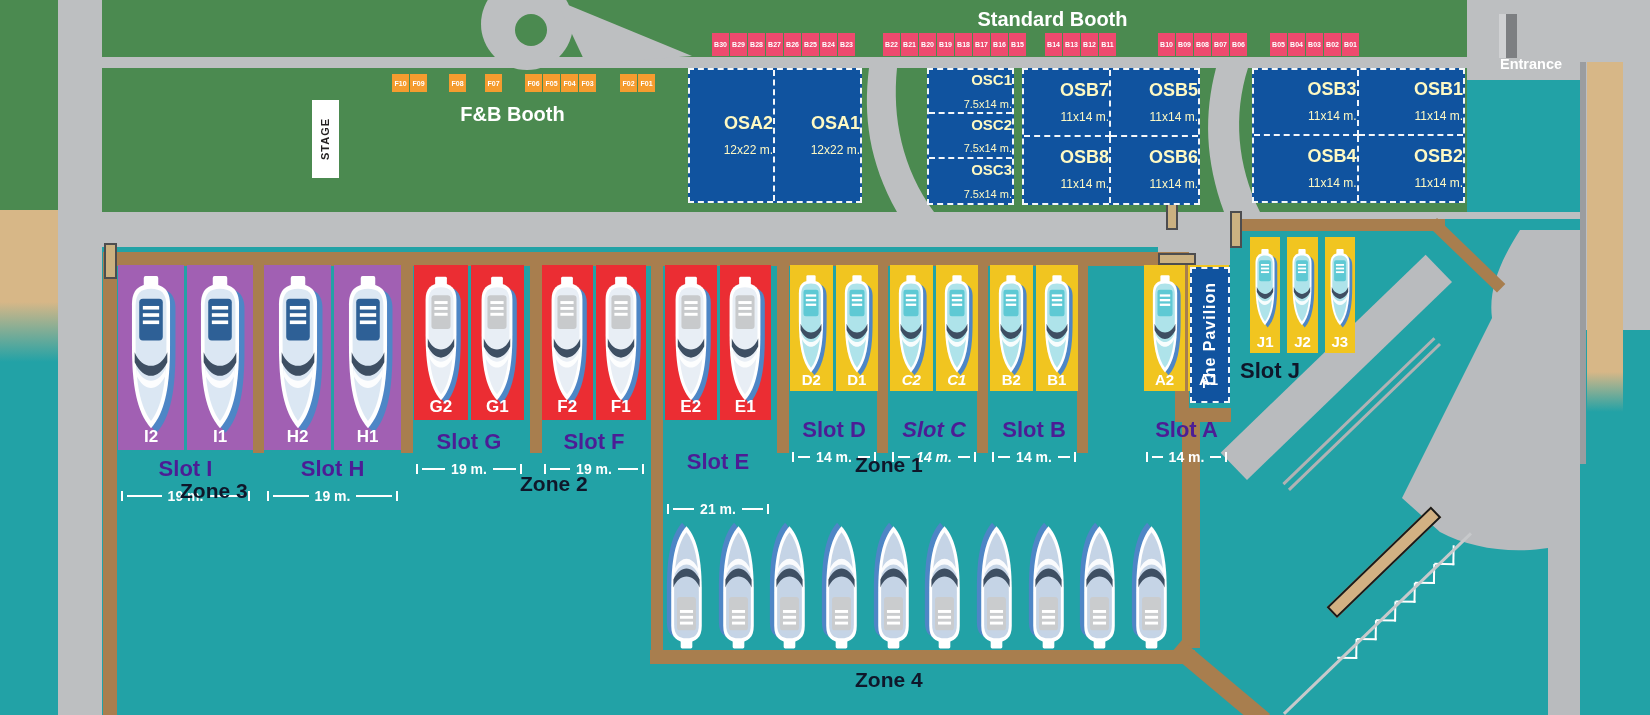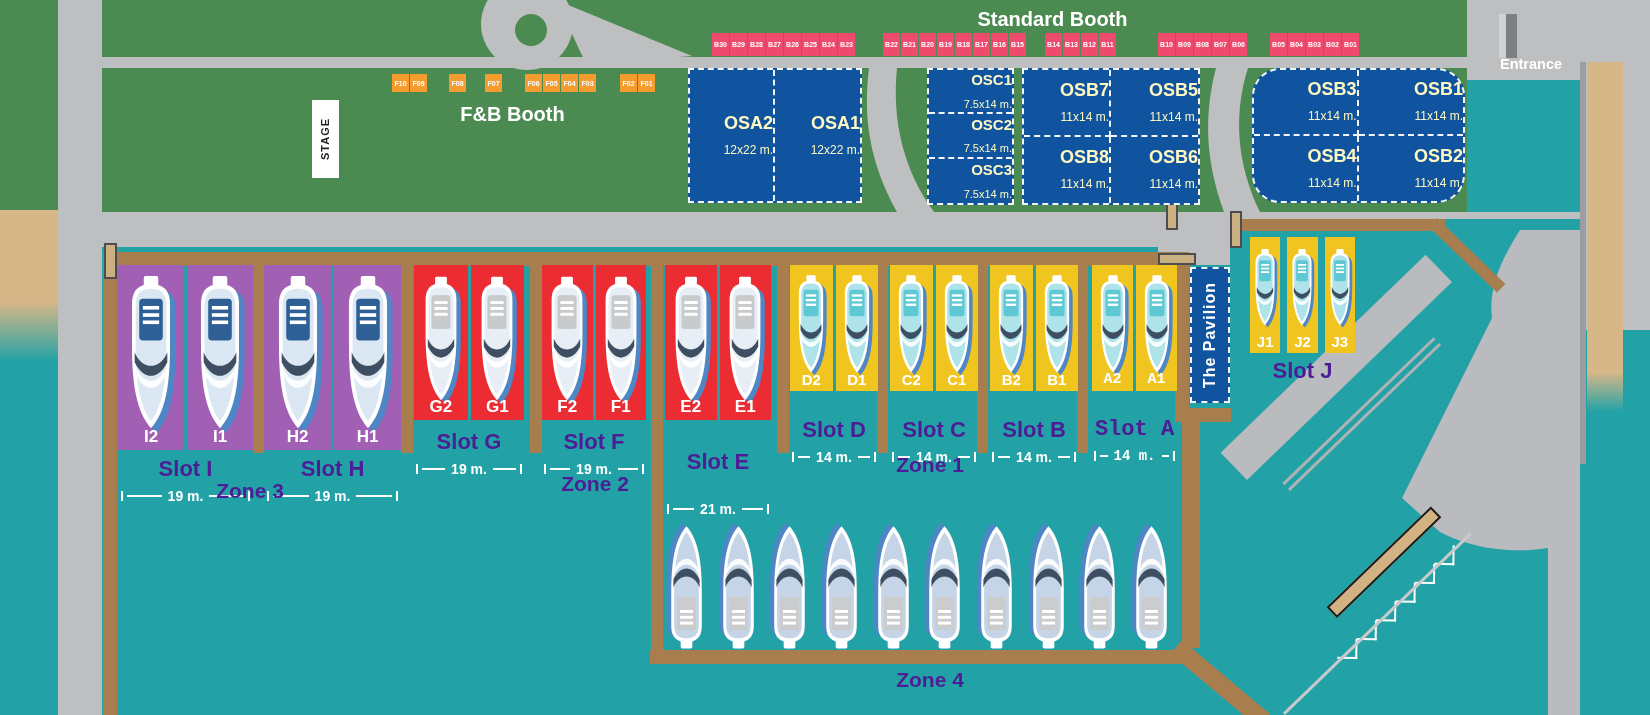--- a/index.html
+++ b/index.html
@@ -238,7 +238,7 @@
     </div>
   </div>
 
-  <div class="abs osbox" style="left:1252px;top:68px;width:213px;height:135px;grid-template-columns:1fr 1fr;grid-template-rows:1fr 1fr;border-radius:28px;">
+  <div class="abs osbox" style="left:1252px;top:68px;width:213px;height:135px;grid-template-columns:1fr 1fr;grid-template-rows:1fr 1fr;">
     <div class="oscell br bb">
       <div class="osname">OSB3</div>
       <div class="ossize">11x14 m.</div>

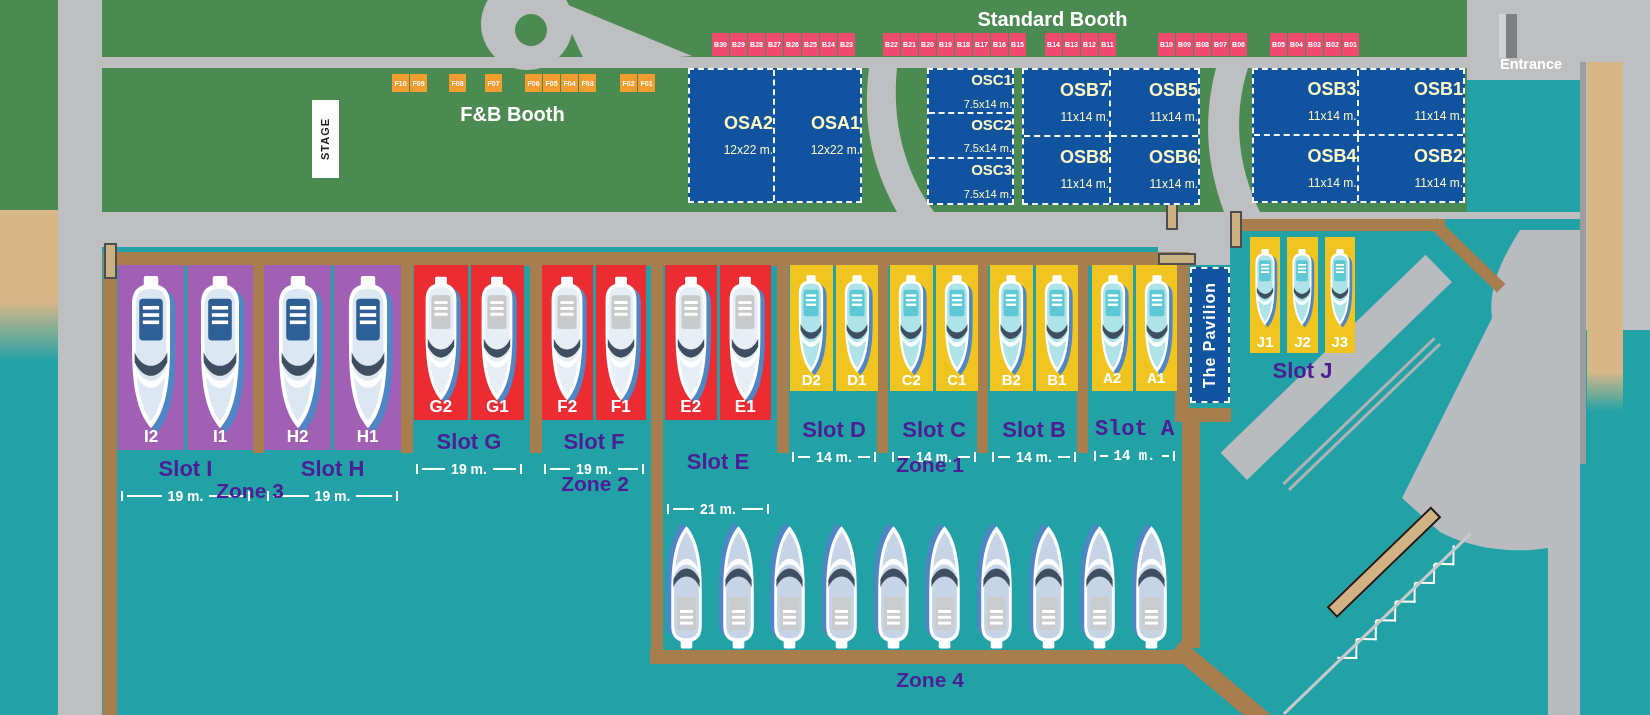--- a/index.html
+++ b/index.html
@@ -418,7 +418,7 @@
         <i class="t"></i>
       </div>
   </div>
-  <div class="sgroup g-yellow" style="left:890px;top:265px;width:88px;">
+  <div class="sgroup g-yellow" style="left:890px;top:265px;width:88px;font-style:italic;">
     <div class="berths">
       <div class="berth">
           <svg class="boat bt-yellow" width="37" height="112">

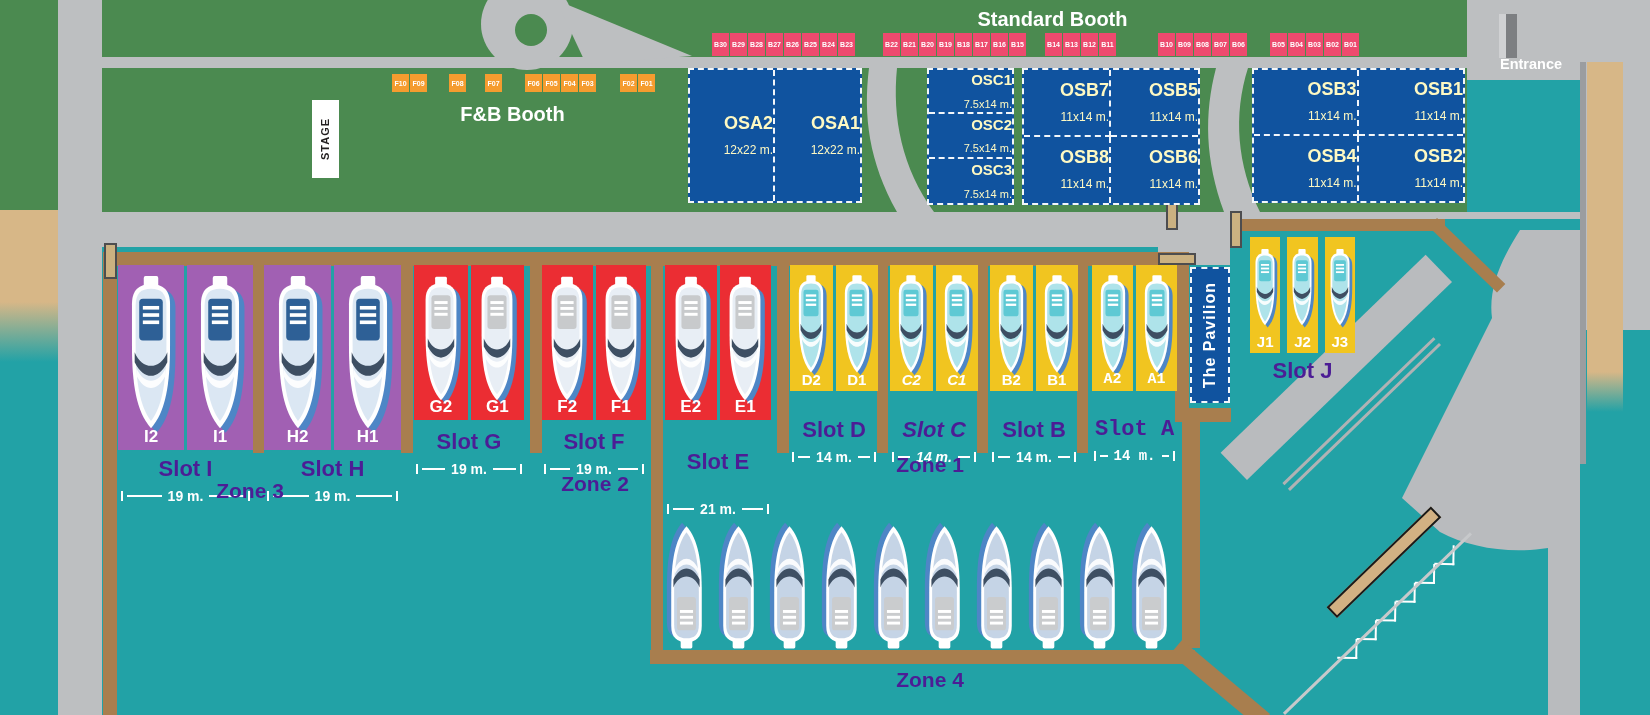--- a/index.html
+++ b/index.html
@@ -466,7 +466,7 @@
         <i class="t"></i>
       </div>
   </div>
-  <div class="sgroup g-yellow" style="left:1092px;top:265px;width:85px;font-family:Liberation Mono, monospace;">
+  <div class="sgroup g-yellow" style="left:1144px;top:265px;width:85px;">
     <div class="berths">
       <div class="berth">
           <svg class="boat bt-yellow" width="37" height="112">

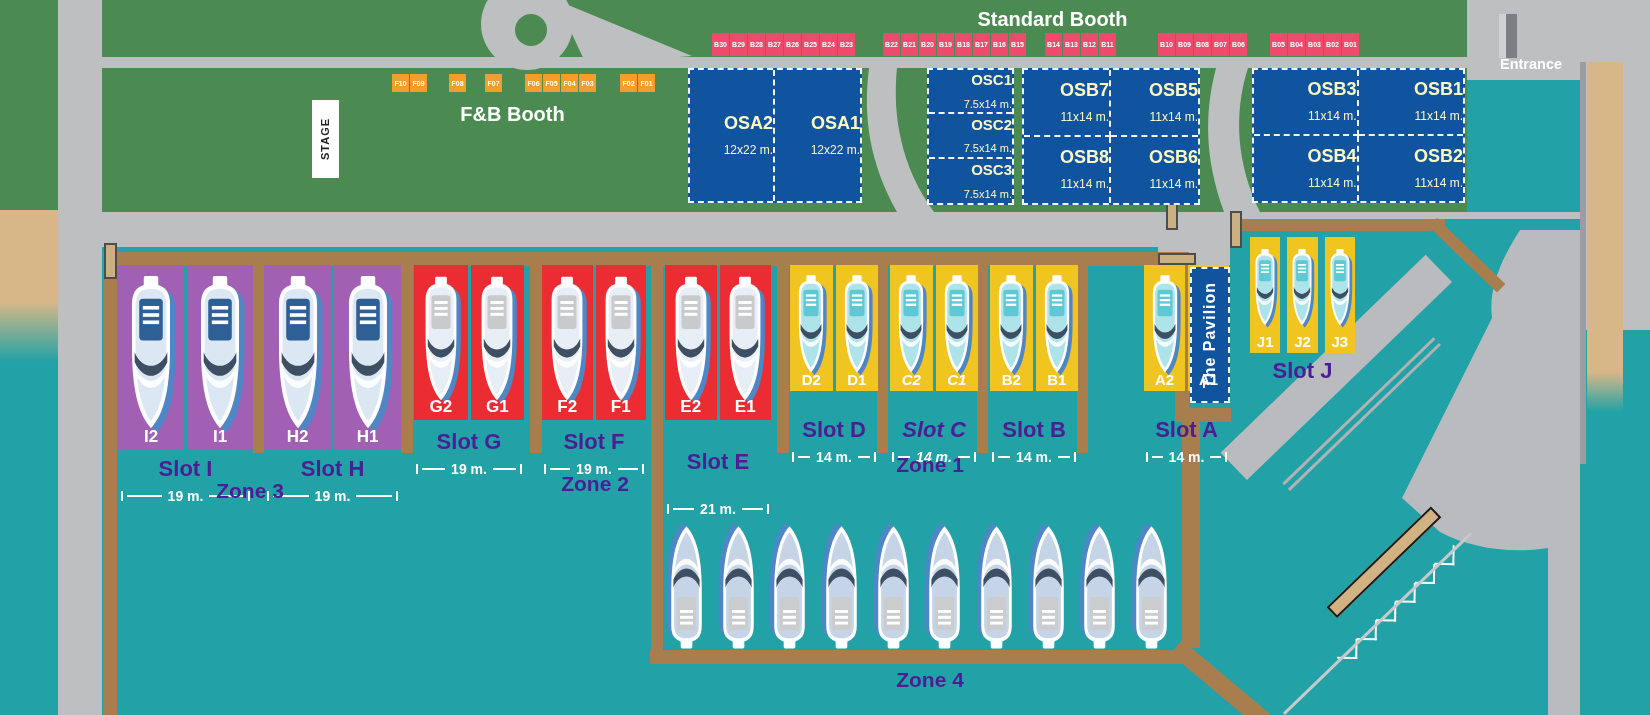--- a/index.html
+++ b/index.html
@@ -41,7 +41,7 @@
   .dim .t{width:2px;height:10px;background:#fff;}
   .dim .b{flex:1;height:2px;background:#fff;}
   .dim .dtx{white-space:nowrap;padding:0 2px;}
-  .zlabel{position:absolute;color:#4c1d95;font-weight:bold;font-size:21px;text-align:center;}
+  .zlabel{position:absolute;color:#0f172a;font-weight:bold;font-size:21px;}
   
   .boat{position:absolute;left:50%;transform:translateX(-50%);top:4px;}
   .bt-purple{--shadow:#4e86c6;--hull:#ffffff;--trim:#dbe7f3;--deck:#2e6096;--arc:#3e4f63;}

